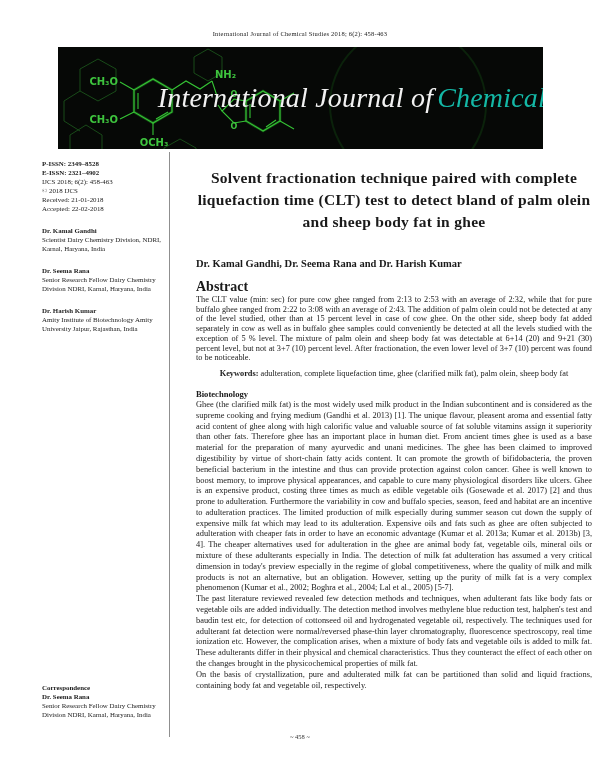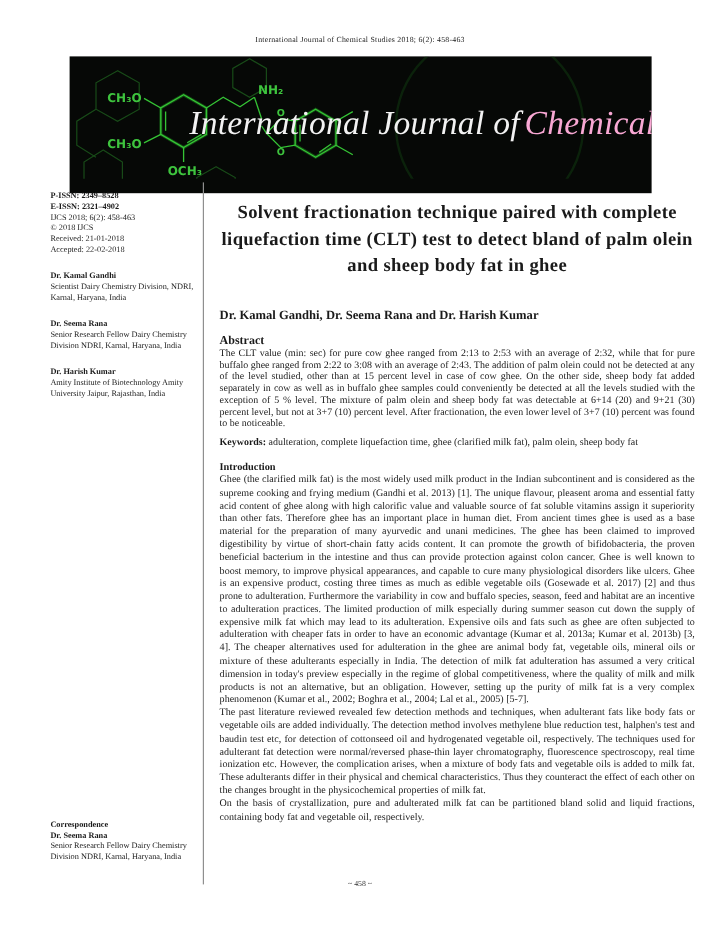--- a/index.html
+++ b/index.html
@@ -10,7 +10,7 @@
   .header-citation { position:absolute; top:30px; left:0; width:600px; text-align:center;
     font-size:6.5px; letter-spacing:0.2px; color:#222; }
 
-  .banner { position:absolute; left:58px; top:47px; width:485px; height:114px;
+  .banner { position:absolute; left:58px; top:47px; width:485px; height:102px;
     background:#060806; overflow:hidden; }
   .banner svg { position:absolute; left:0; top:0; }
   .banner-title { position:absolute; left:196px; top:0; width:282px; height:100%;

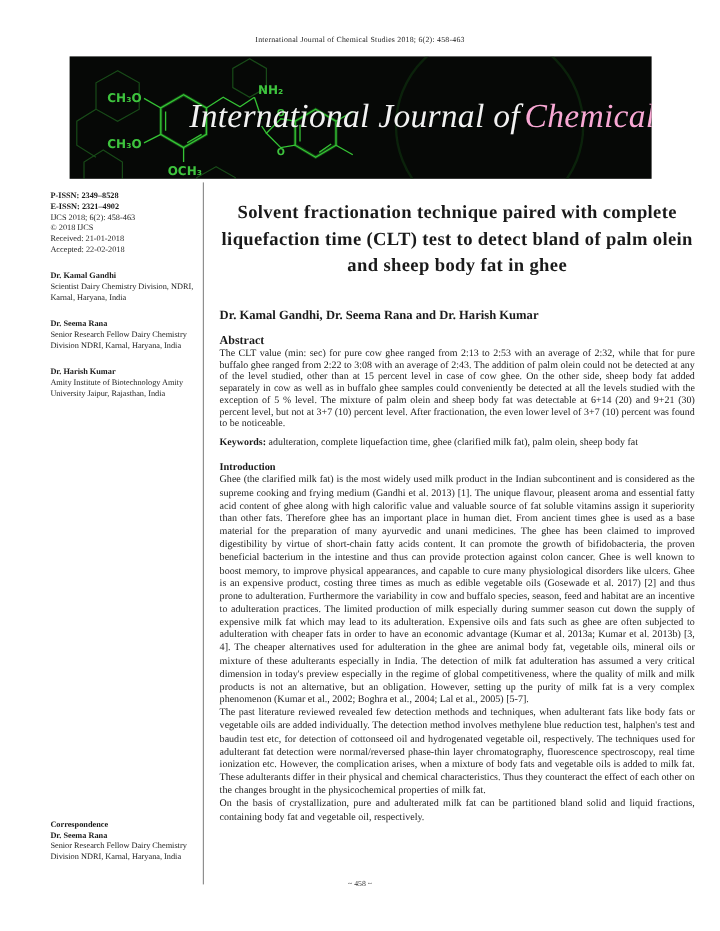--- a/index.html
+++ b/index.html
@@ -16,7 +16,7 @@
   .banner-title { position:absolute; left:196px; top:0; width:282px; height:100%;
     display:flex; align-items:center; justify-content:center; white-space:nowrap;
     font-style:italic; font-size:28px; color:#f2f2f2; letter-spacing:0.2px; }
-  .banner-title .accent { color:#f9a8d4; padding:0 4px; }
+  .banner-title .accent { color:#14b8a6; padding:0 4px; }
 
   .sidebar { position:absolute; left:42px; top:159px; width:127px;
     font-size:6.9px; line-height:9px; color:#1c1c1c; }

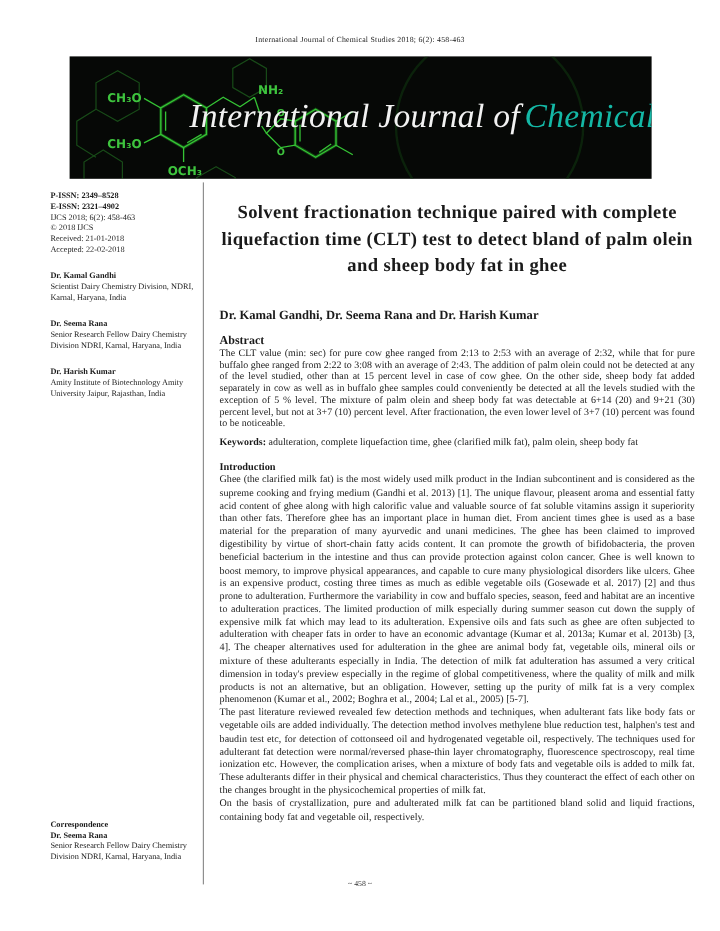--- a/index.html
+++ b/index.html
@@ -27,7 +27,7 @@
 
   .divider { position:absolute; left:169px; top:152px; width:1px; height:585px; background:#8f8f8f; }
 
-  .main { position:absolute; left:183px; top:162px; width:396px; }
+  .main { position:absolute; left:196px; top:162px; width:396px; }
   .article-title { font-size:15.5px; font-weight:bold; text-align:center; line-height:22px;
     margin-top:5px; letter-spacing:0.3px; }
   .article-authors { font-size:10.5px; font-weight:bold; margin-top:25px; }

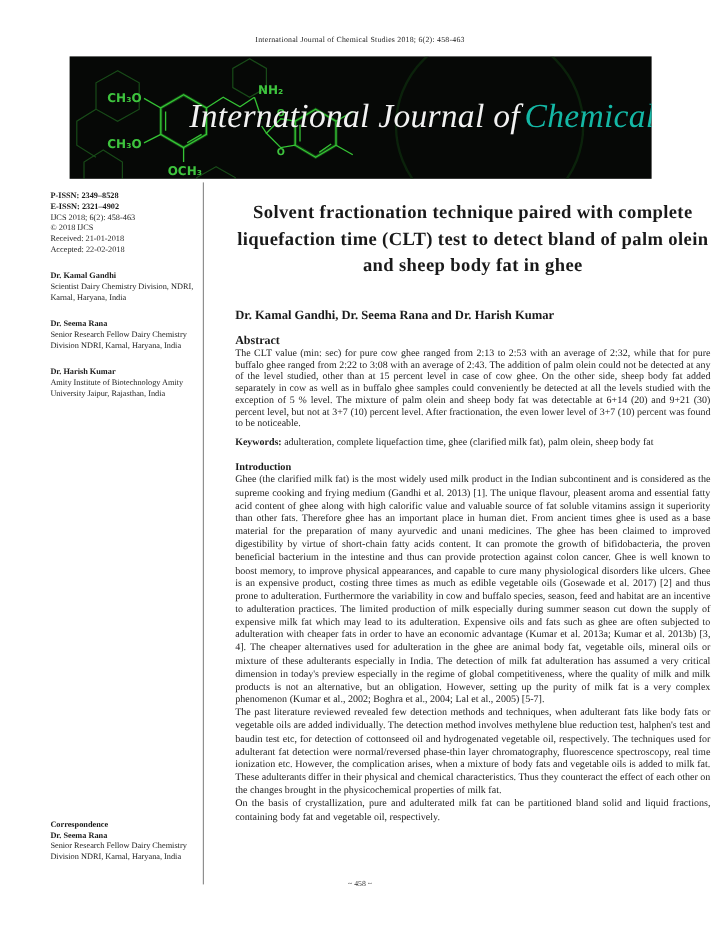--- a/index.html
+++ b/index.html
@@ -31,7 +31,7 @@
   .article-title { font-size:15.5px; font-weight:bold; text-align:center; line-height:22px;
     margin-top:5px; letter-spacing:0.3px; }
   .article-authors { font-size:10.5px; font-weight:bold; margin-top:25px; }
-  .abstract-heading { font-size:10px; font-weight:bold; margin-top:10px; }
+  .abstract-heading { font-size:14px; font-weight:bold; margin-top:10px; }
   .abstract-text { font-size:8.3px; line-height:9.7px; text-align:justify;font-family:Liberation Serif, serif; }
   .keywords { font-size:8.3px; margin-top:6px; }
   .keywords .kw-label { font-weight:bold; }

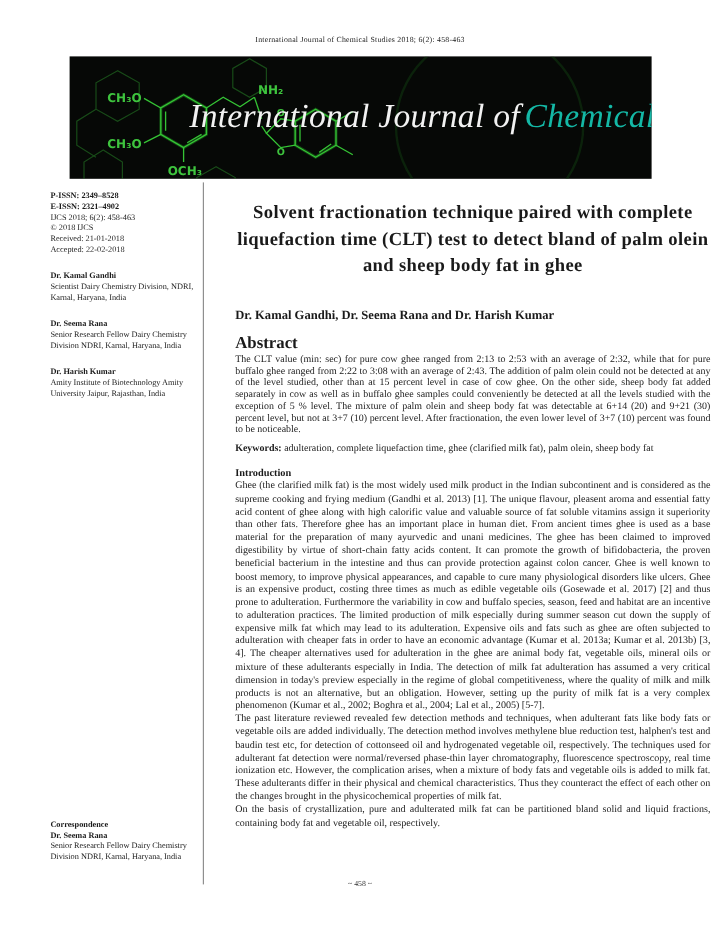--- a/index.html
+++ b/index.html
@@ -33,7 +33,7 @@
   .article-authors { font-size:10.5px; font-weight:bold; margin-top:25px; }
   .abstract-heading { font-size:14px; font-weight:bold; margin-top:10px; }
   .abstract-text { font-size:8.3px; line-height:9.7px; text-align:justify;font-family:Liberation Serif, serif; }
-  .keywords { font-size:8.3px; margin-top:6px; }
+  .keywords { font-size:8.3px; margin-top:6px;text-align:center; }
   .keywords .kw-label { font-weight:bold; }
   .intro-heading { font-size:8.6px; font-weight:bold; margin-top:11px; margin-bottom:1px; }
   .body-text p { font-size:8.4px; line-height:10.8px; text-align:justify; }

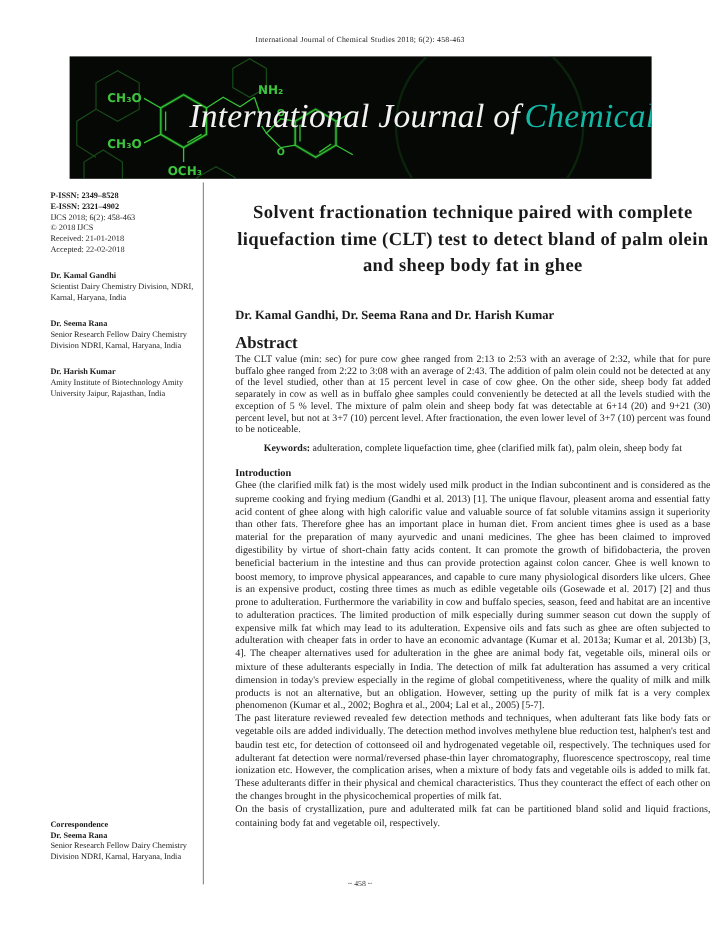--- a/index.html
+++ b/index.html
@@ -134,7 +134,7 @@
     <div class="keywords">
       <span class="kw-label">Keywords:</span><span> adulteration, complete liquefaction time, ghee (clarified milk fat), palm olein, sheep body fat</span>
     </div>
-    <div class="intro-heading">Introduction</div>
+    <div class="intro-heading">Biotechnology</div>
     <div class="body-text">
       <p>Ghee (the clarified milk fat) is the most widely used milk product in the Indian subcontinent and is considered as the supreme cooking and frying medium (Gandhi et al. 2013) [1]. The unique flavour, pleasent aroma and essential fatty acid content of ghee along with high calorific value and valuable source of fat soluble vitamins assign it superiority than other fats. Therefore ghee has an important place in human diet. From ancient times ghee is used as a base material for the preparation of many ayurvedic and unani medicines. The ghee has been claimed to improved digestibility by virtue of short-chain fatty acids content. It can promote the growth of bifidobacteria, the proven beneficial bacterium in the intestine and thus can provide protection against colon cancer. Ghee is well known to boost memory, to improve physical appearances, and capable to cure many physiological disorders like ulcers. Ghee is an expensive product, costing three times as much as edible vegetable oils (Gosewade et al. 2017) [2] and thus prone to adulteration. Furthermore the variability in cow and buffalo species, season, feed and habitat are an incentive to adulteration practices. The limited production of milk especially during summer season cut down the supply of expensive milk fat which may lead to its adulteration. Expensive oils and fats such as ghee are often subjected to adulteration with cheaper fats in order to have an economic advantage (Kumar et al. 2013a; Kumar et al. 2013b) [3, 4]. The cheaper alternatives used for adulteration in the ghee are animal body fat, vegetable oils, mineral oils or mixture of these adulterants especially in India. The detection of milk fat adulteration has assumed a very critical dimension in today's preview especially in the regime of global competitiveness, where the quality of milk and milk products is not an alternative, but an obligation. However, setting up the purity of milk fat is a very complex phenomenon (Kumar et al., 2002; Boghra et al., 2004; Lal et al., 2005) [5-7].</p>
       <p>The past literature reviewed revealed few detection methods and techniques, when adulterant fats like body fats or vegetable oils are added individually. The detection method involves methylene blue reduction test, halphen's test and baudin test etc, for detection of cottonseed oil and hydrogenated vegetable oil, respectively. The techniques used for adulterant fat detection were normal/reversed phase-thin layer chromatography, fluorescence spectroscopy, real time ionization etc. However, the complication arises, when a mixture of body fats and vegetable oils is added to milk fat. These adulterants differ in their physical and chemical characteristics. Thus they counteract the effect of each other on the changes brought in the physicochemical properties of milk fat.</p>

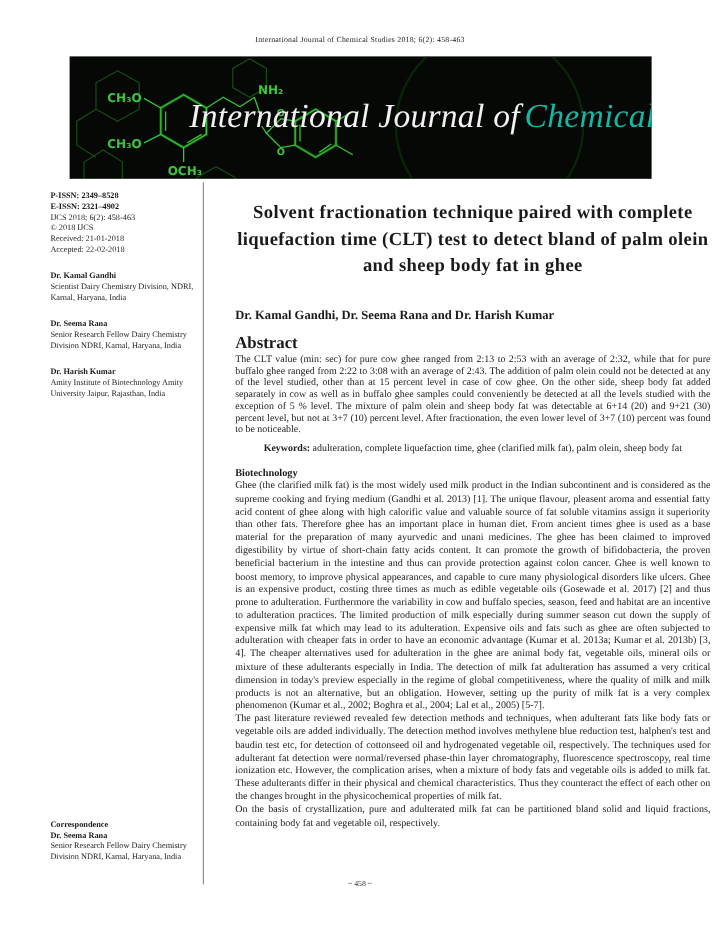--- a/index.html
+++ b/index.html
@@ -138,7 +138,7 @@
     <div class="body-text">
       <p>Ghee (the clarified milk fat) is the most widely used milk product in the Indian subcontinent and is considered as the supreme cooking and frying medium (Gandhi et al. 2013) [1]. The unique flavour, pleasent aroma and essential fatty acid content of ghee along with high calorific value and valuable source of fat soluble vitamins assign it superiority than other fats. Therefore ghee has an important place in human diet. From ancient times ghee is used as a base material for the preparation of many ayurvedic and unani medicines. The ghee has been claimed to improved digestibility by virtue of short-chain fatty acids content. It can promote the growth of bifidobacteria, the proven beneficial bacterium in the intestine and thus can provide protection against colon cancer. Ghee is well known to boost memory, to improve physical appearances, and capable to cure many physiological disorders like ulcers. Ghee is an expensive product, costing three times as much as edible vegetable oils (Gosewade et al. 2017) [2] and thus prone to adulteration. Furthermore the variability in cow and buffalo species, season, feed and habitat are an incentive to adulteration practices. The limited production of milk especially during summer season cut down the supply of expensive milk fat which may lead to its adulteration. Expensive oils and fats such as ghee are often subjected to adulteration with cheaper fats in order to have an economic advantage (Kumar et al. 2013a; Kumar et al. 2013b) [3, 4]. The cheaper alternatives used for adulteration in the ghee are animal body fat, vegetable oils, mineral oils or mixture of these adulterants especially in India. The detection of milk fat adulteration has assumed a very critical dimension in today's preview especially in the regime of global competitiveness, where the quality of milk and milk products is not an alternative, but an obligation. However, setting up the purity of milk fat is a very complex phenomenon (Kumar et al., 2002; Boghra et al., 2004; Lal et al., 2005) [5-7].</p>
       <p>The past literature reviewed revealed few detection methods and techniques, when adulterant fats like body fats or vegetable oils are added individually. The detection method involves methylene blue reduction test, halphen's test and baudin test etc, for detection of cottonseed oil and hydrogenated vegetable oil, respectively. The techniques used for adulterant fat detection were normal/reversed phase-thin layer chromatography, fluorescence spectroscopy, real time ionization etc. However, the complication arises, when a mixture of body fats and vegetable oils is added to milk fat. These adulterants differ in their physical and chemical characteristics. Thus they counteract the effect of each other on the changes brought in the physicochemical properties of milk fat.</p>
-      <p>On the basis of crystallization, pure and adulterated milk fat can be partitioned bland solid and liquid fractions, containing body fat and vegetable oil, respectively.</p>
+      <p>On the basis of crystallization, pure and adulterated milk fat can be partitioned than solid and liquid fractions, containing body fat and vegetable oil, respectively.</p>
     </div>
   </div>
 

